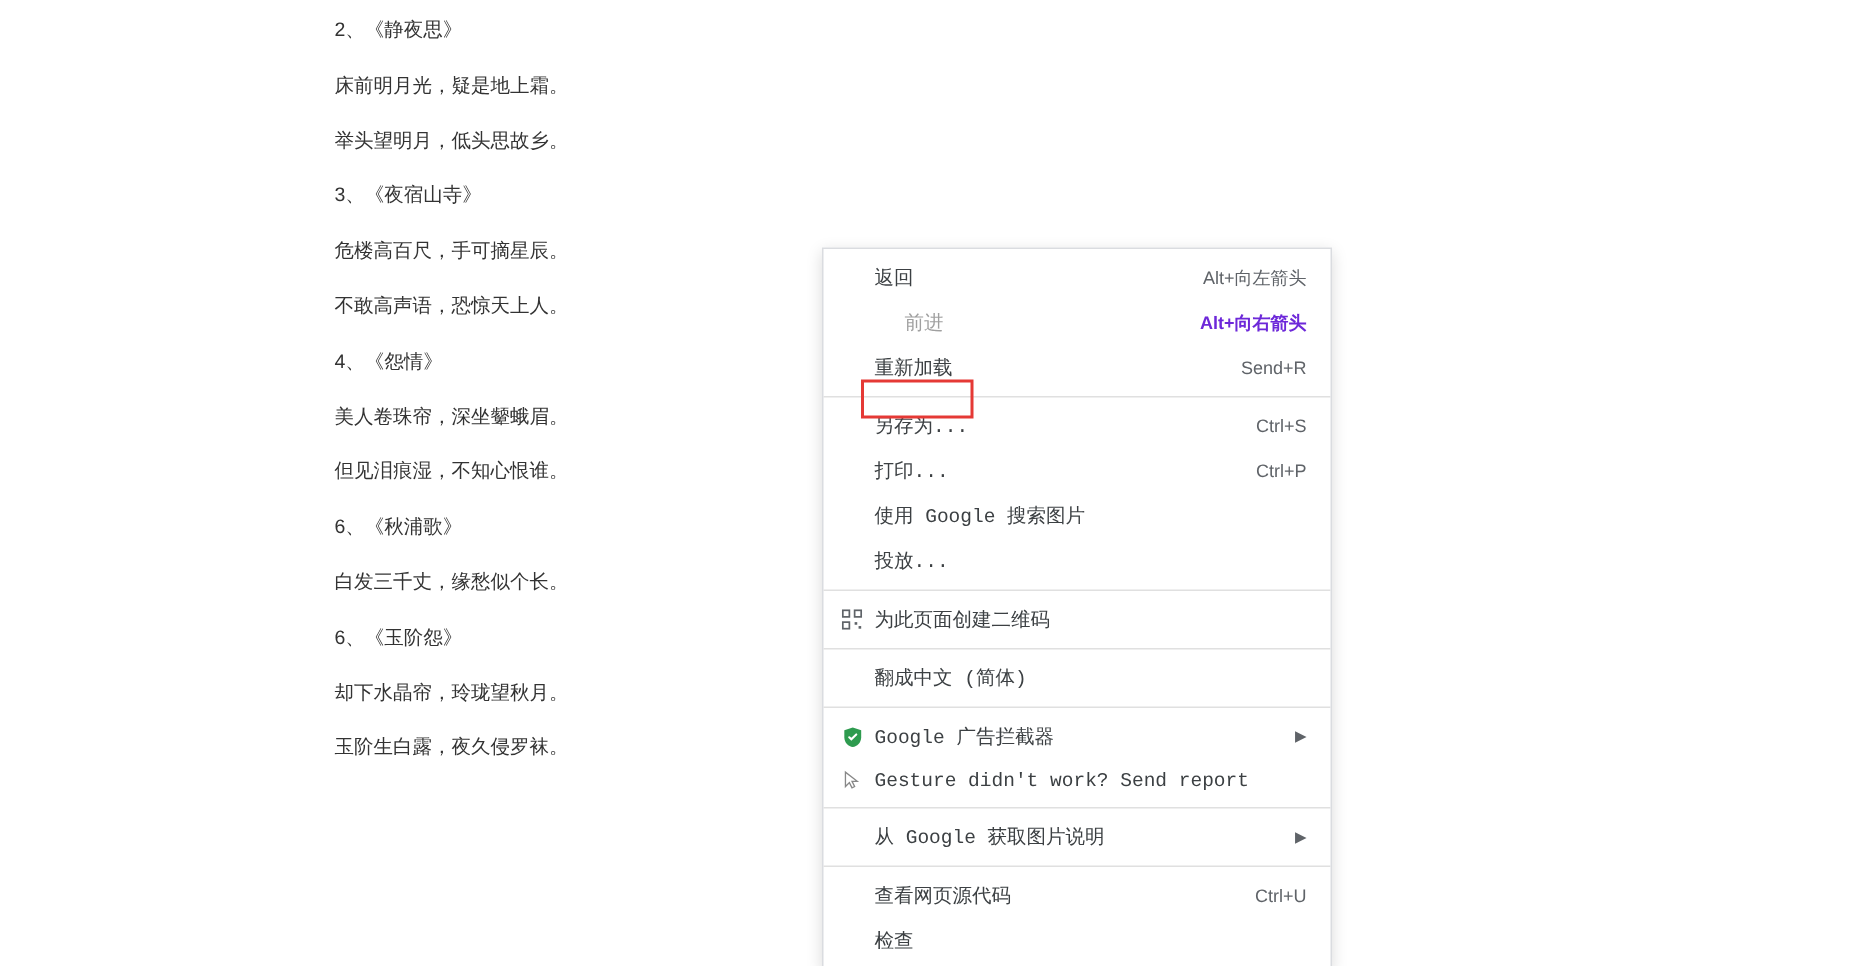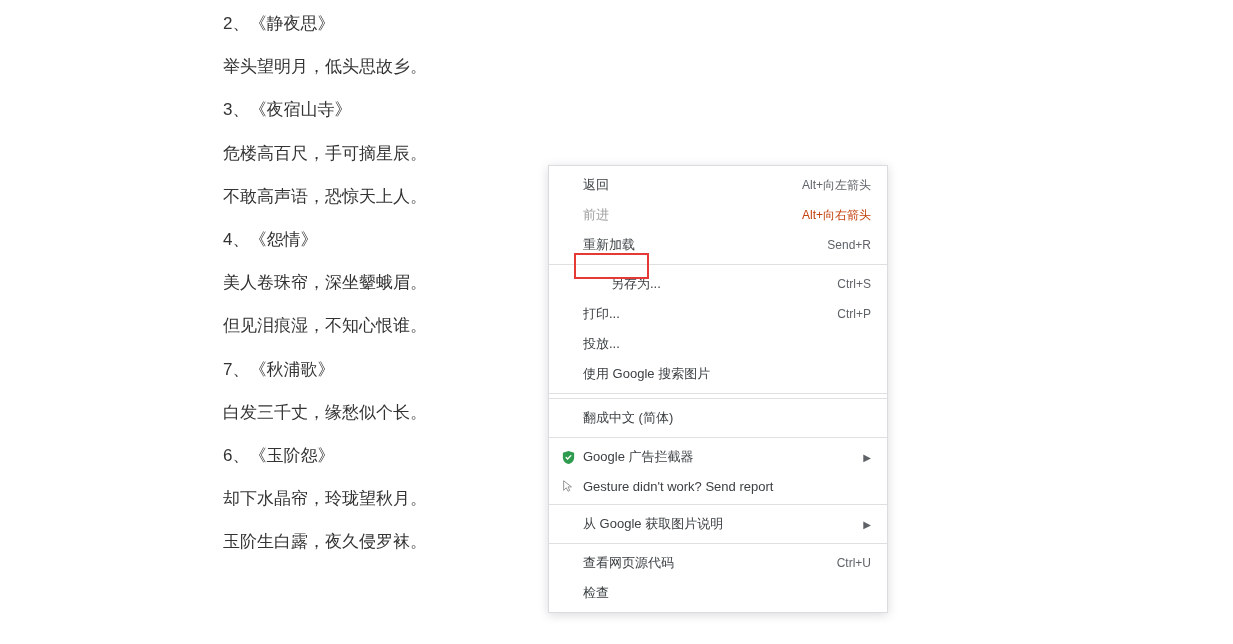--- a/index.html
+++ b/index.html
@@ -22,7 +22,7 @@
       width: 300px;
     }
     .content p {
-      font-size: 17px;
+      font-size: 13px;
       color: #333;
       line-height: 1.6;
       margin-bottom: 16px;

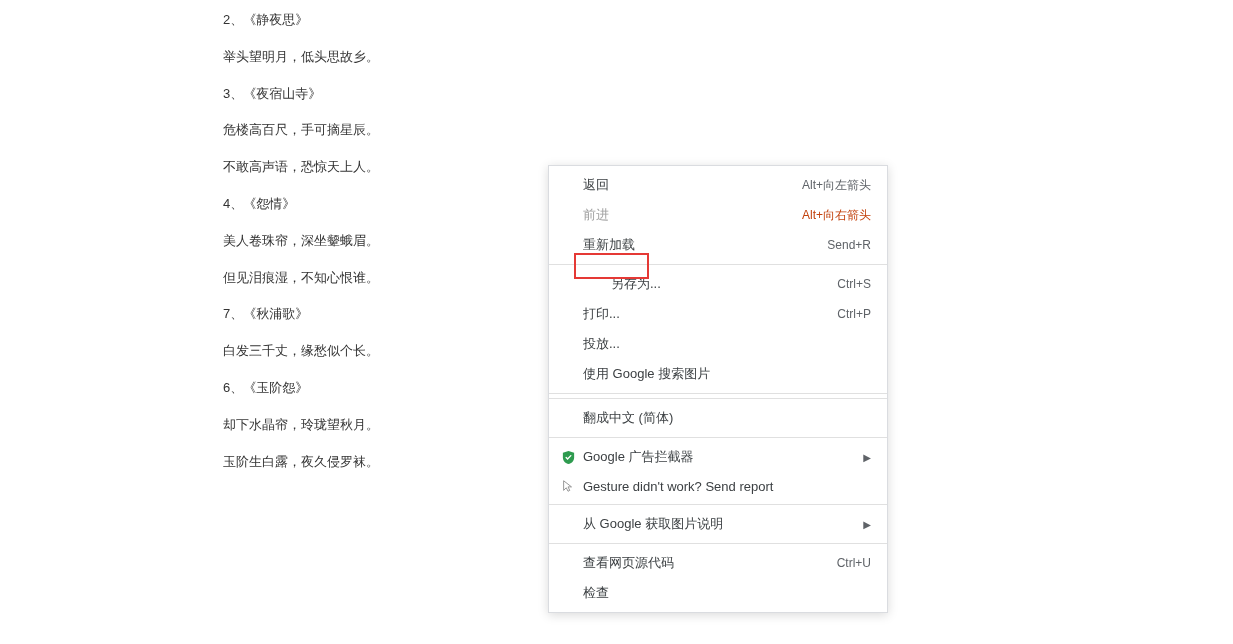--- a/index.html
+++ b/index.html
@@ -100,6 +100,7 @@
 
 <div class="content">
   <p>2、《静夜思》</p>
+  <p>床前明月光，疑是地上霜。</p>
   <p>举头望明月，低头思故乡。</p>
   <p>3、《夜宿山寺》</p>
   <p>危楼高百尺，手可摘星辰。</p>

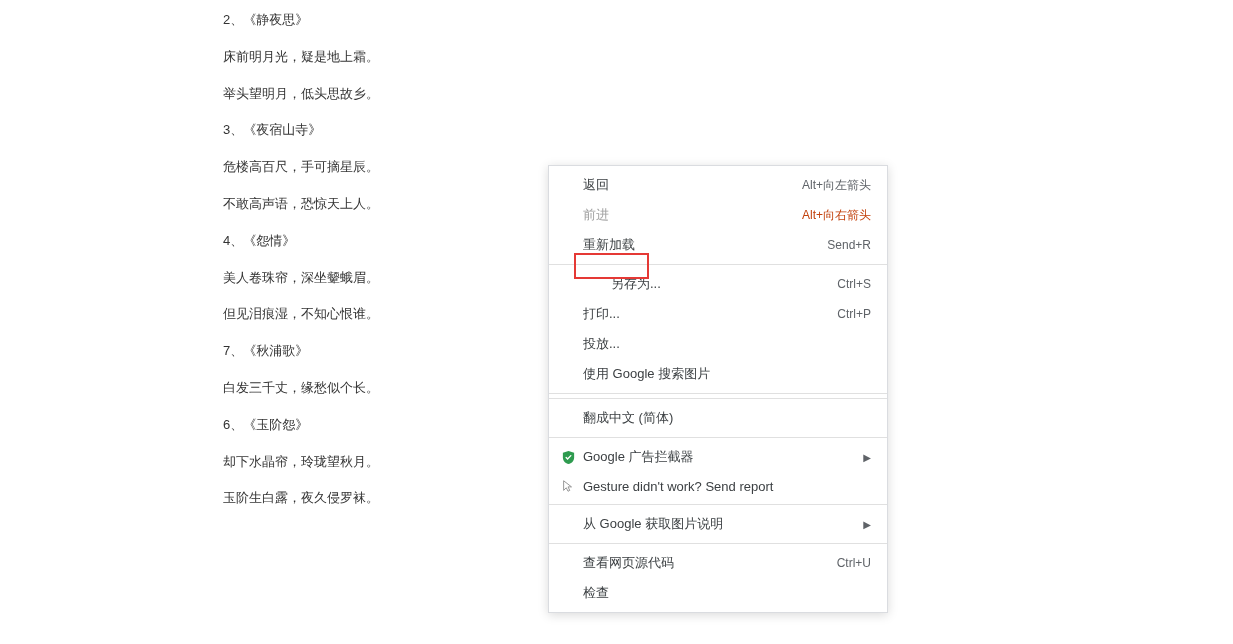--- a/index.html
+++ b/index.html
@@ -59,6 +59,7 @@
     }
     .menu-label {
       flex: 1;
+      font-family: Liberation Mono, monospace;
     }
     .menu-shortcut {
       color: #5f6368;

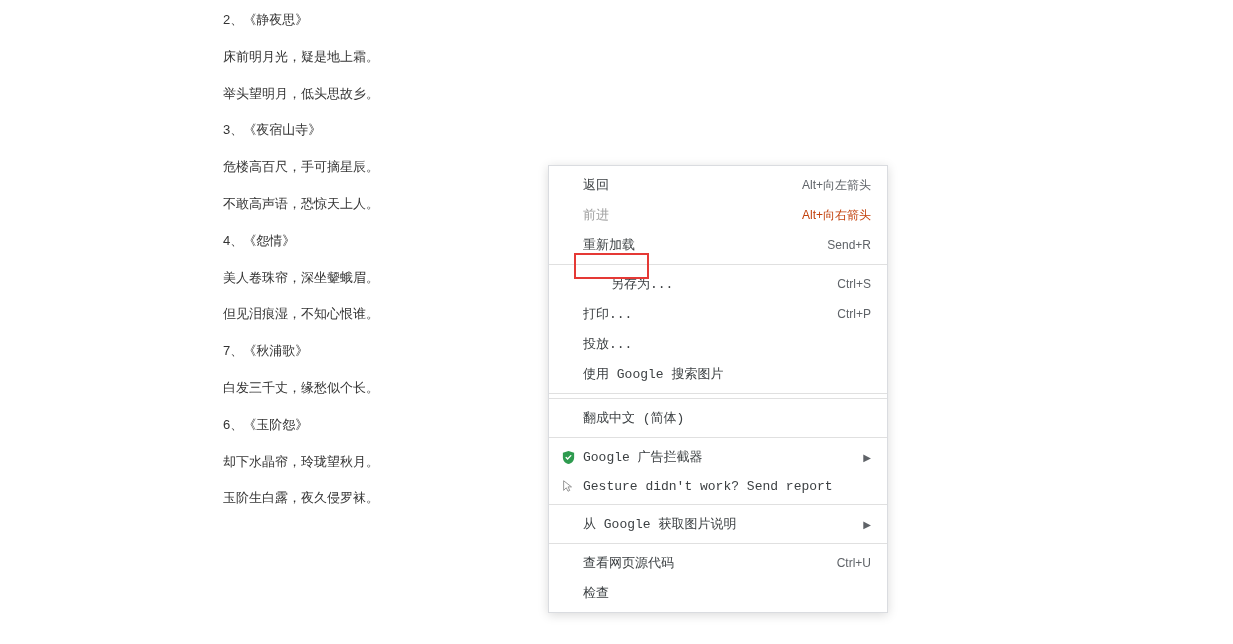--- a/index.html
+++ b/index.html
@@ -49,6 +49,7 @@
     .menu-item.disabled {
       color: #a0a0a0;
       cursor: default;
+      gap: 20px;
     }
     .menu-icon {
       width: 22px;

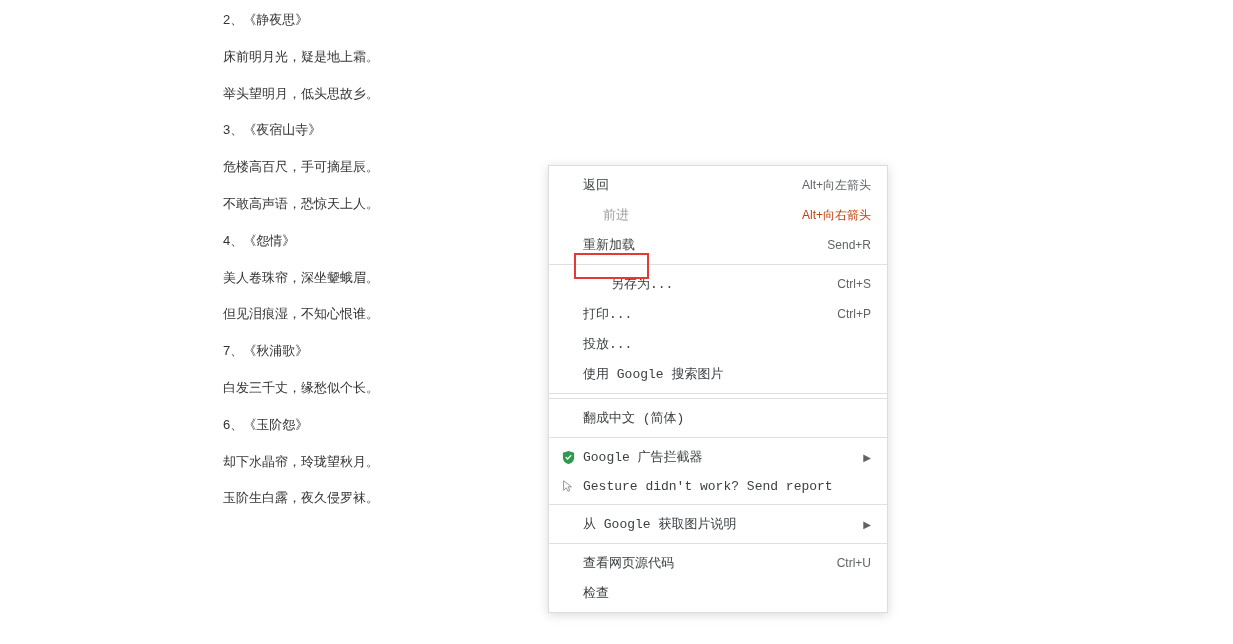--- a/index.html
+++ b/index.html
@@ -68,7 +68,8 @@
       text-align: right;
     }
     .menu-item.disabled .menu-shortcut {
-      color: #c2410c;
+      color: #6d28d9;
+      font-weight: bold;
     }
     .menu-separator {
       height: 1px;

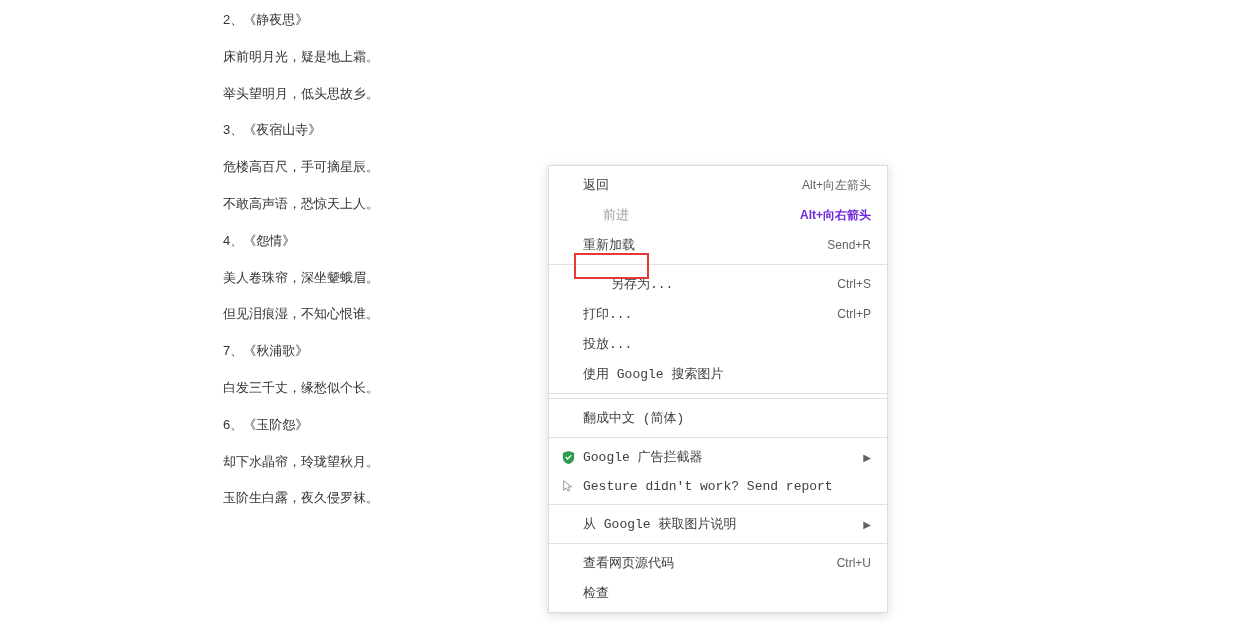--- a/index.html
+++ b/index.html
@@ -138,7 +138,7 @@
 
   <div class="menu-separator"></div>
 
-  <div class="menu-item" style="position:relative;margin-left:28px;">
+  <div class="menu-item" style="position:relative;">
     <span class="menu-icon"></span>
     <span class="menu-label">另存为...</span>
     <span class="menu-shortcut">Ctrl+S</span>

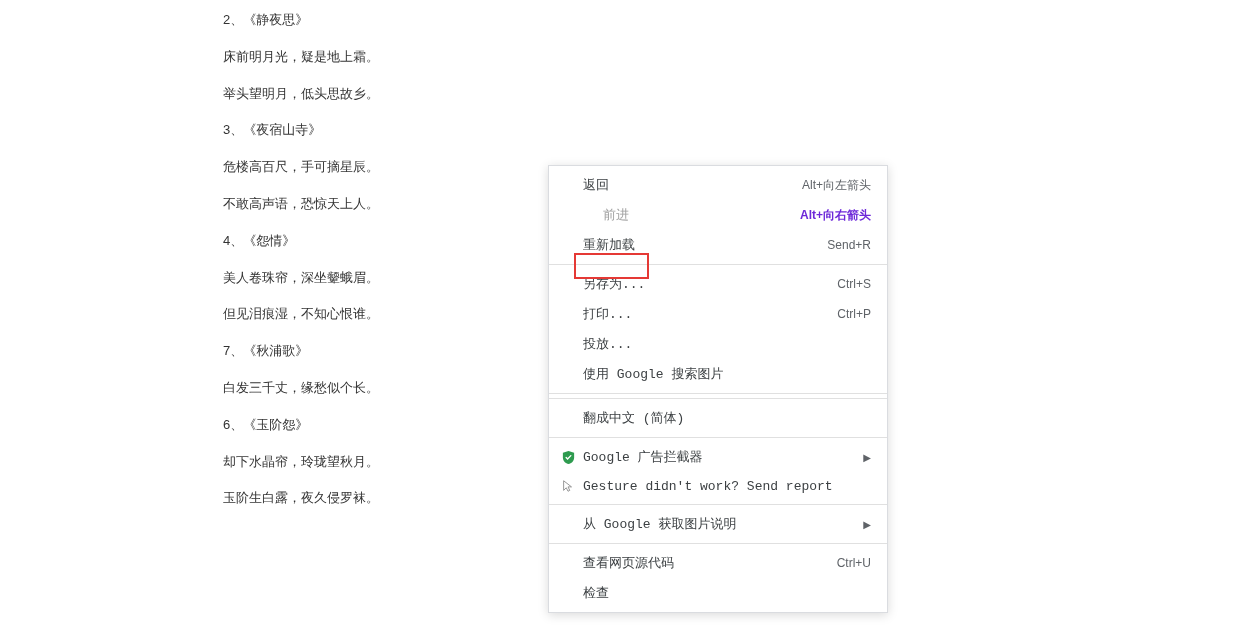--- a/index.html
+++ b/index.html
@@ -111,7 +111,7 @@
   <p>4、《怨情》</p>
   <p>美人卷珠帘，深坐颦蛾眉。</p>
   <p>但见泪痕湿，不知心恨谁。</p>
-  <p>7、《秋浦歌》</p>
+  <p>6、《秋浦歌》</p>
   <p>白发三千丈，缘愁似个长。</p>
   <p>6、《玉阶怨》</p>
   <p>却下水晶帘，玲珑望秋月。</p>

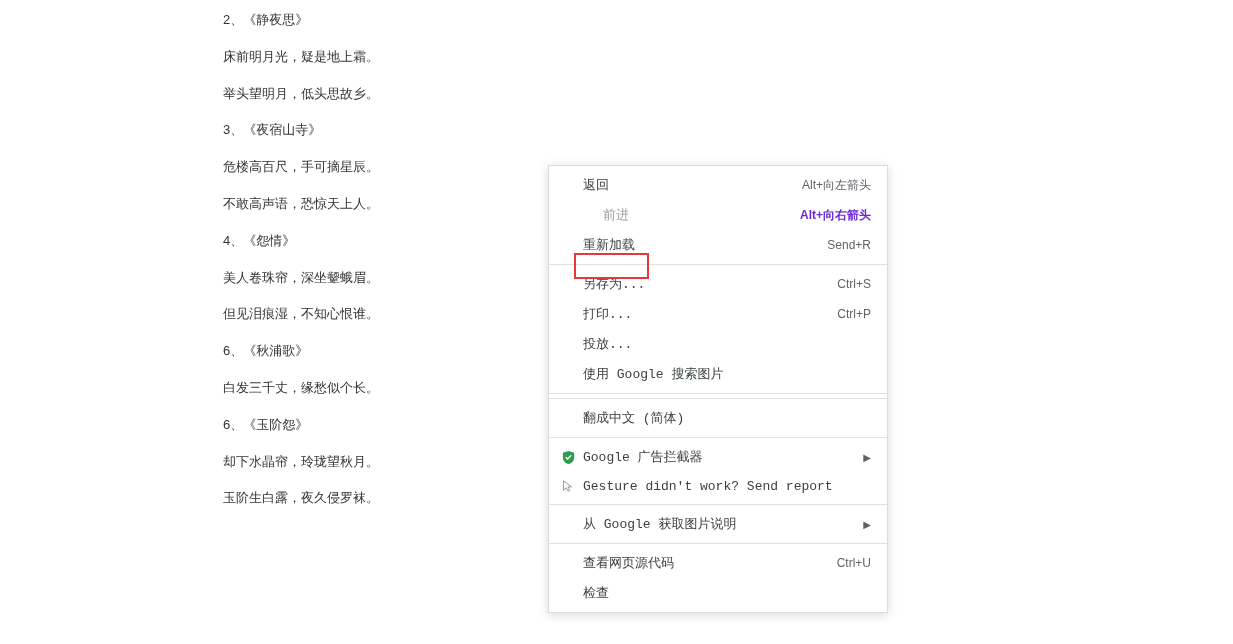--- a/index.html
+++ b/index.html
@@ -150,11 +150,11 @@
   </div>
   <div class="menu-item">
     <span class="menu-icon"></span>
+    <span class="menu-label">使用 Google 搜索图片</span>
+  </div>
+  <div class="menu-item">
+    <span class="menu-icon"></span>
     <span class="menu-label">投放...</span>
-  </div>
-  <div class="menu-item">
-    <span class="menu-icon"></span>
-    <span class="menu-label">使用 Google 搜索图片</span>
   </div>
 
   <div class="menu-separator"></div>

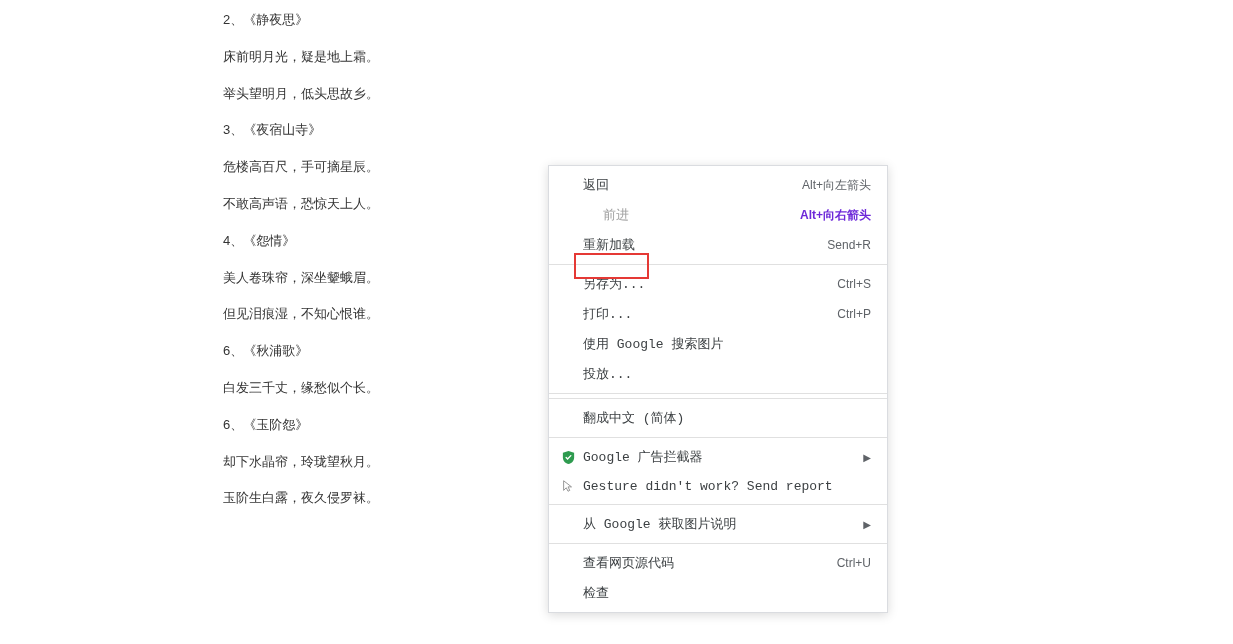--- a/index.html
+++ b/index.html
@@ -159,6 +159,18 @@
 
   <div class="menu-separator"></div>
 
+  <div class="menu-item">
+    <span class="menu-icon qr-icon">
+      <svg viewBox="0 0 16 16">
+          <rect x="1" y="1" width="5" height="5" fill="none" stroke="#5f6368" stroke-width="1.3"></rect>
+          <rect x="10" y="1" width="5" height="5" fill="none" stroke="#5f6368" stroke-width="1.3"></rect>
+          <rect x="1" y="10" width="5" height="5" fill="none" stroke="#5f6368" stroke-width="1.3"></rect>
+          <rect x="10" y="10" width="2" height="2" fill="#5f6368"></rect>
+          <rect x="13" y="13" width="2" height="2" fill="#5f6368"></rect>
+        </svg>
+    </span>
+    <span class="menu-label">为此页面创建二维码</span>
+  </div>
 
   <div class="menu-separator"></div>
 

